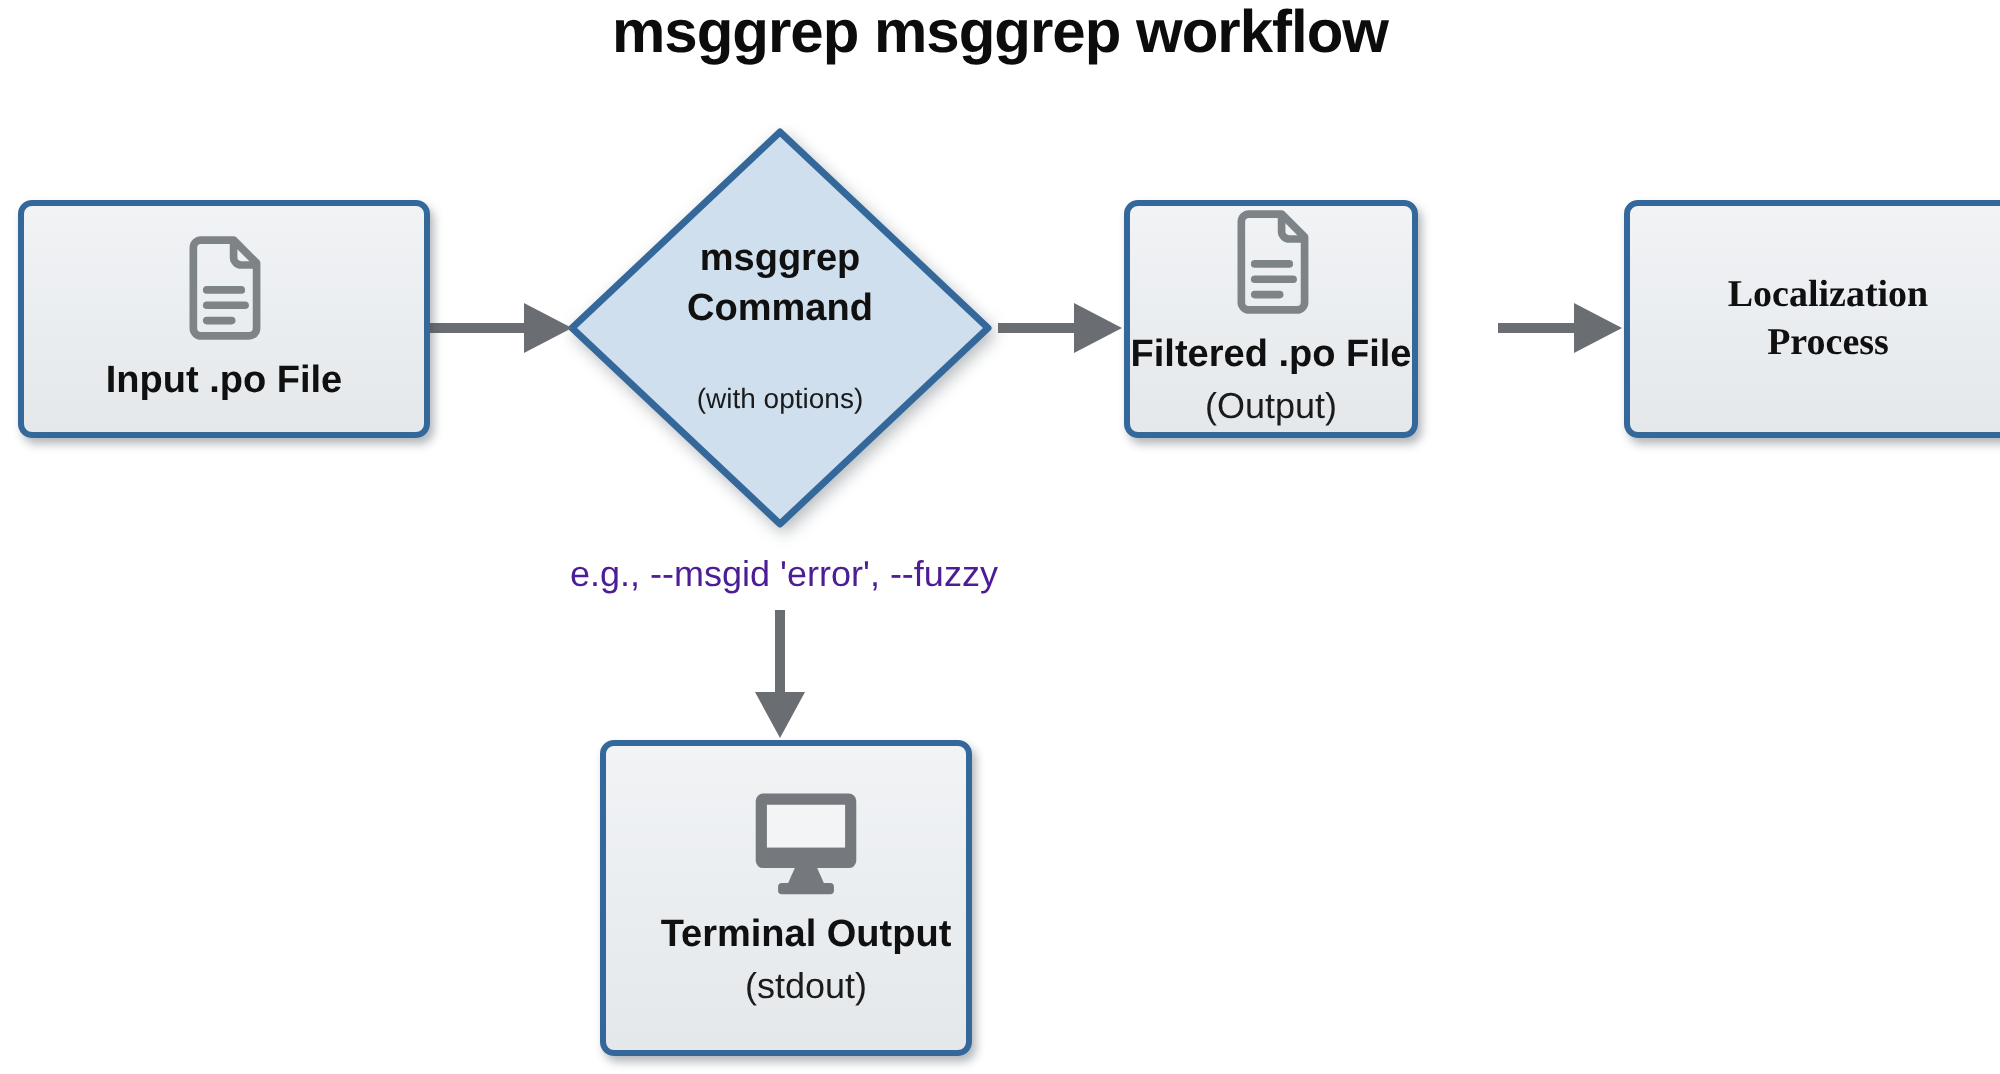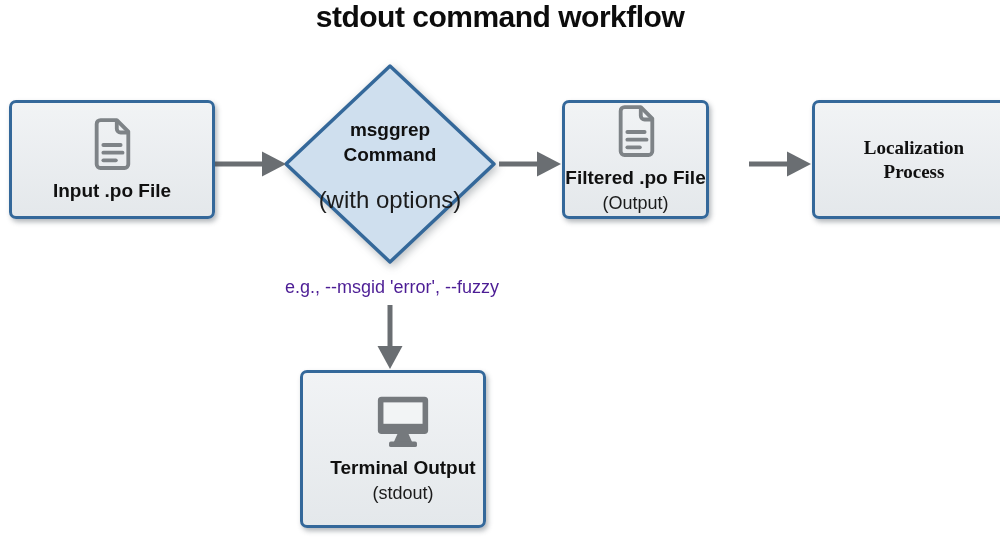--- a/index.html
+++ b/index.html
@@ -98,7 +98,7 @@
 
 <div class="canvas">
 
-  <div class="title">stdout command workflow</div>
+  <div class="title">msggrep msggrep workflow</div>
 
   <svg class="layer" width="1000" height="537" viewBox="0 0 1000 537">
 

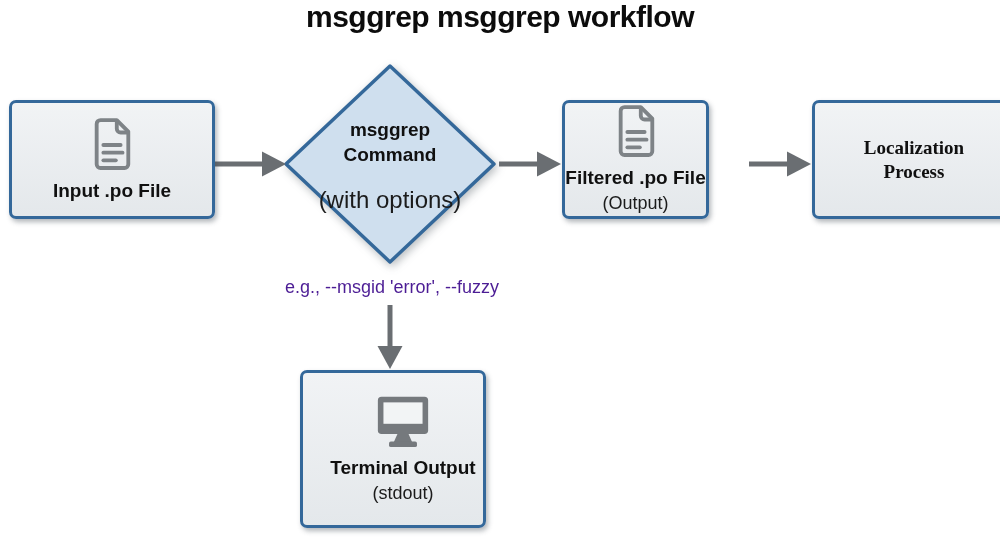--- a/index.html
+++ b/index.html
@@ -74,7 +74,7 @@
     width: 140px;
   }
   .diamond-text .sub {
-    font-size: 24px;
+    font-size: 14px;
     line-height: 25px;
     color: #1b1b1b;
   }

